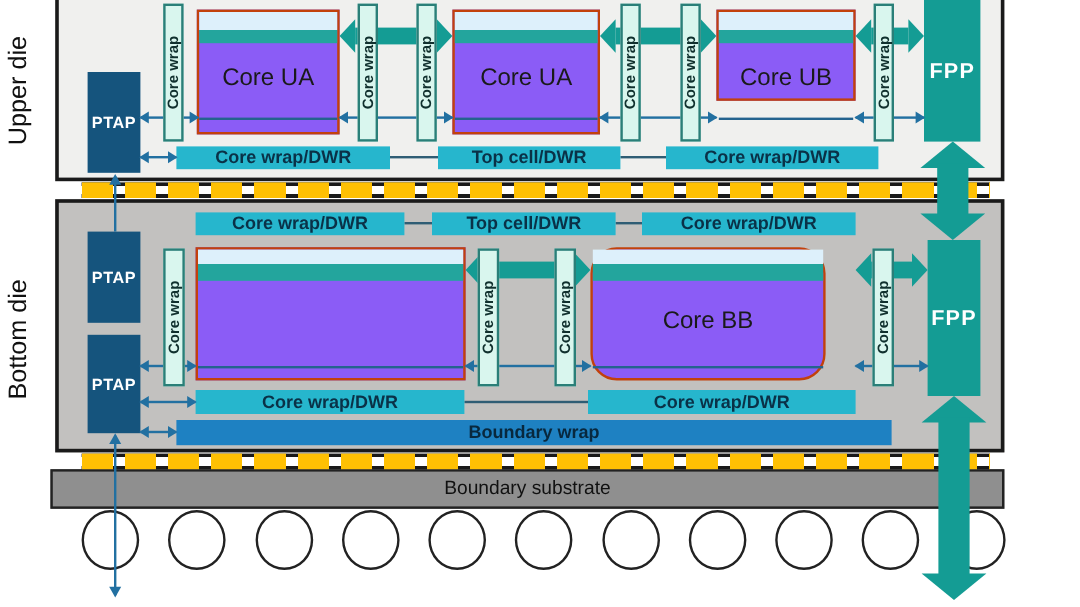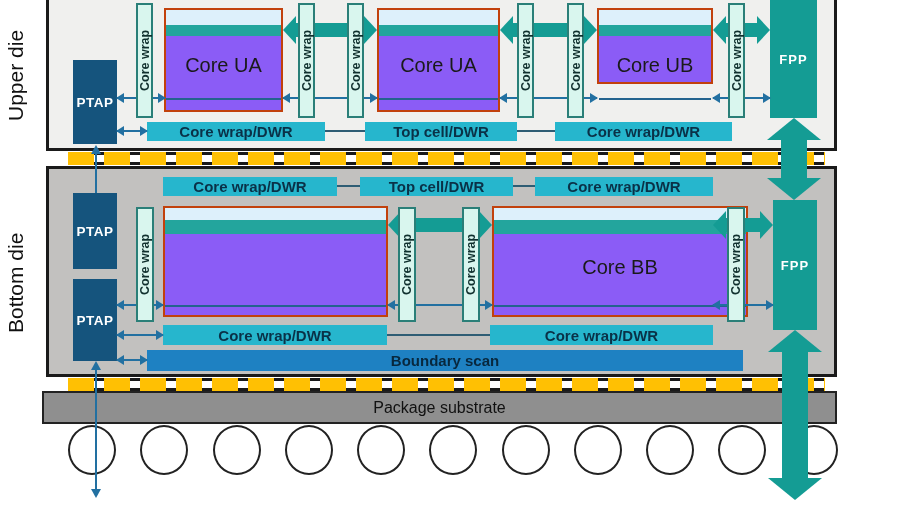--- a/index.html
+++ b/index.html
@@ -29,7 +29,7 @@
        font-size:13.5px;font-weight:600;letter-spacing:.5px;z-index:4;}
   
   .fpp{position:absolute;background:#149c94;color:#fff;display:flex;align-items:center;justify-content:center;
-       font-size:13px;font-weight:600;letter-spacing:1px;z-index:4;}
+       font-size:18px;font-weight:600;letter-spacing:1px;z-index:4;}
   
   .hbar{position:absolute;background:#26b6cd;color:#0a3147;display:flex;align-items:center;justify-content:center;
         font-size:15px;font-weight:600;z-index:3;}

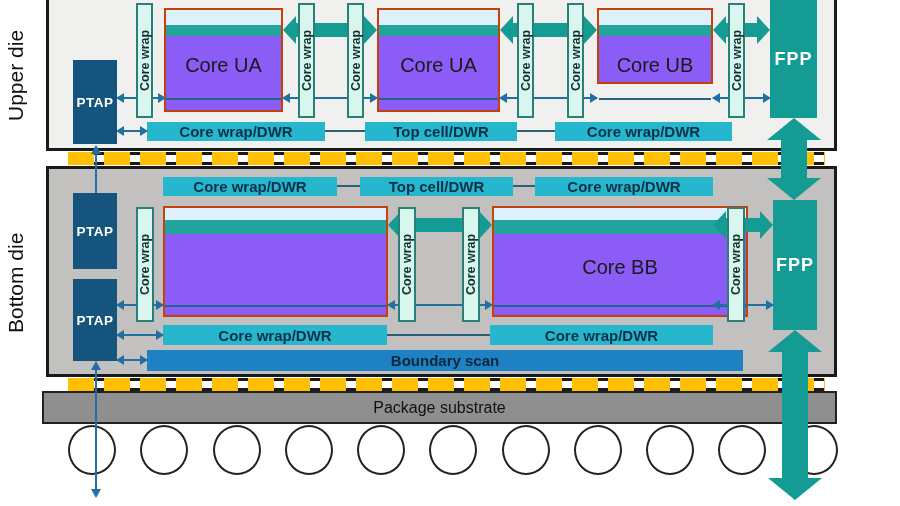--- a/index.html
+++ b/index.html
@@ -157,7 +157,7 @@
     <div class="stripe"></div>
     <div class="scanline"></div>
   </div>
-  <div class="core b-core" style="left:492px;top:206px;width:256px;height:111px;">
+  <div class="core b-core" style="left:492px;top:206px;width:196px;height:111px;border-radius:22px;">
     <div class="band-top"></div>
     <div class="stripe"></div>
     <div class="scanline"></div>

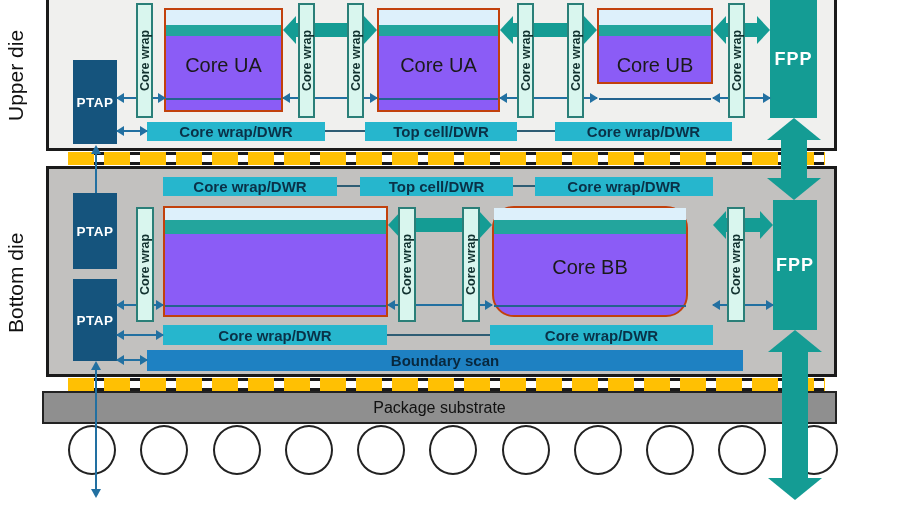--- a/index.html
+++ b/index.html
@@ -176,7 +176,7 @@
   <div class="hbar" style="left:163px;top:325px;width:224px;height:20px;">Core wrap/DWR</div>
   <div class="hbar" style="left:490px;top:325px;width:223px;height:20px;">Core wrap/DWR</div>
   <div class="joiner" style="left:387px;top:334px;width:103px;"></div>
-  <div class="bscan" style="left:147px;top:350px;width:596px;height:21px;">Boundary scan</div>
+  <div class="bscan" style="left:147px;top:350px;width:596px;height:21px;">Boundary wrap</div>
 
   <div class="tharrow" style="left:401px;top:218px;width:78px;"></div>
   <div class="tharrow" style="left:726px;top:218px;width:34px;"></div>

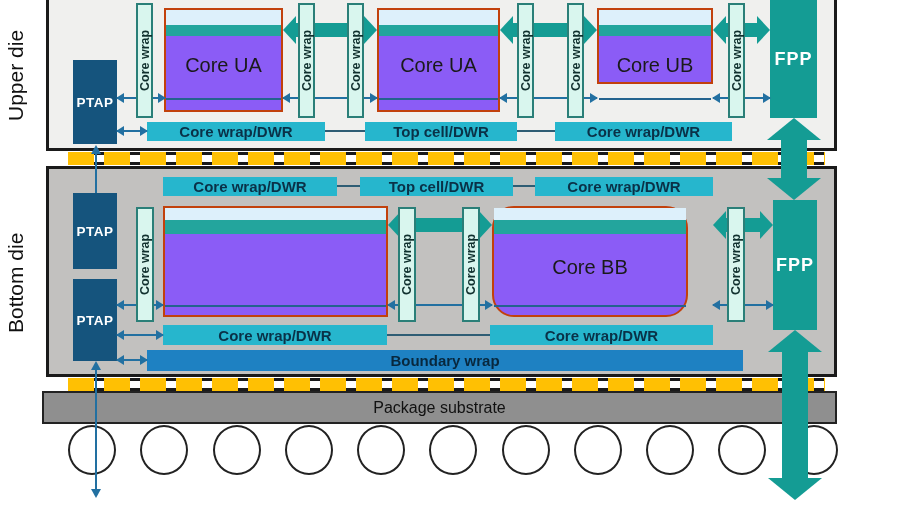--- a/index.html
+++ b/index.html
@@ -87,7 +87,7 @@
   <div class="bumps" style="left:68px;top:378px;width:757px;"></div>
 
   <div class="package" style="left:42px;top:391px;width:795px;height:33px;">
-    <span>Package substrate</span>
+    <span>Boundary substrate</span>
   </div>
   <div class="ball" style="left:68px;"></div>
   <div class="ball" style="left:140px;"></div>

